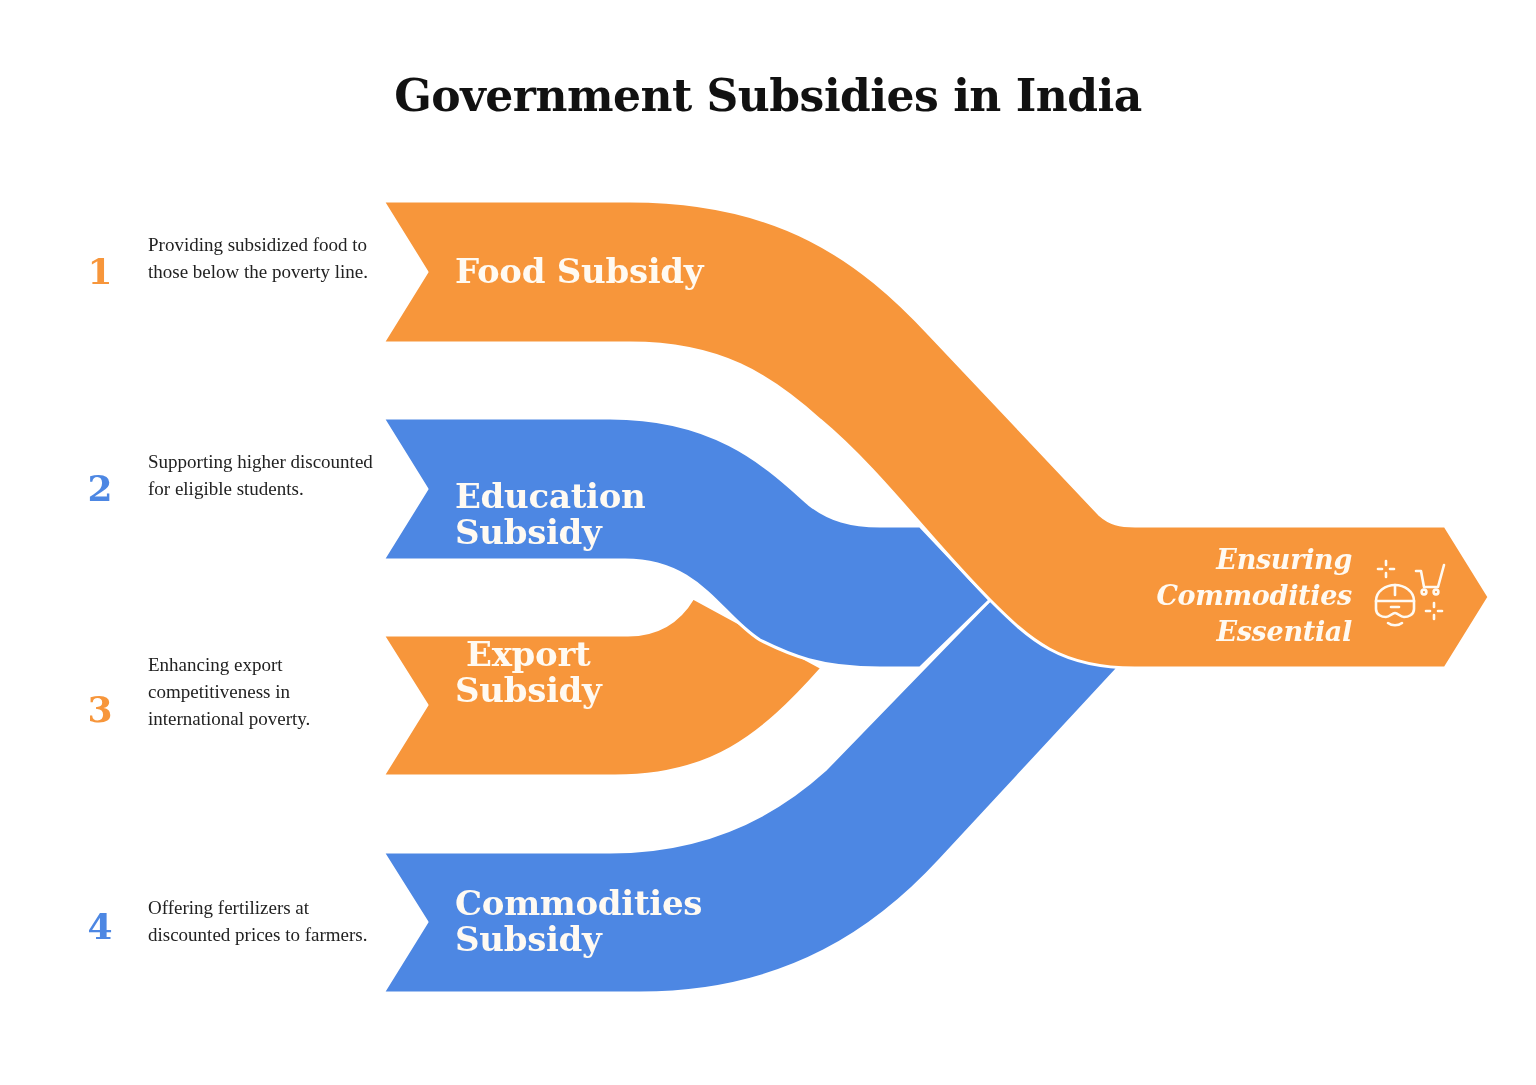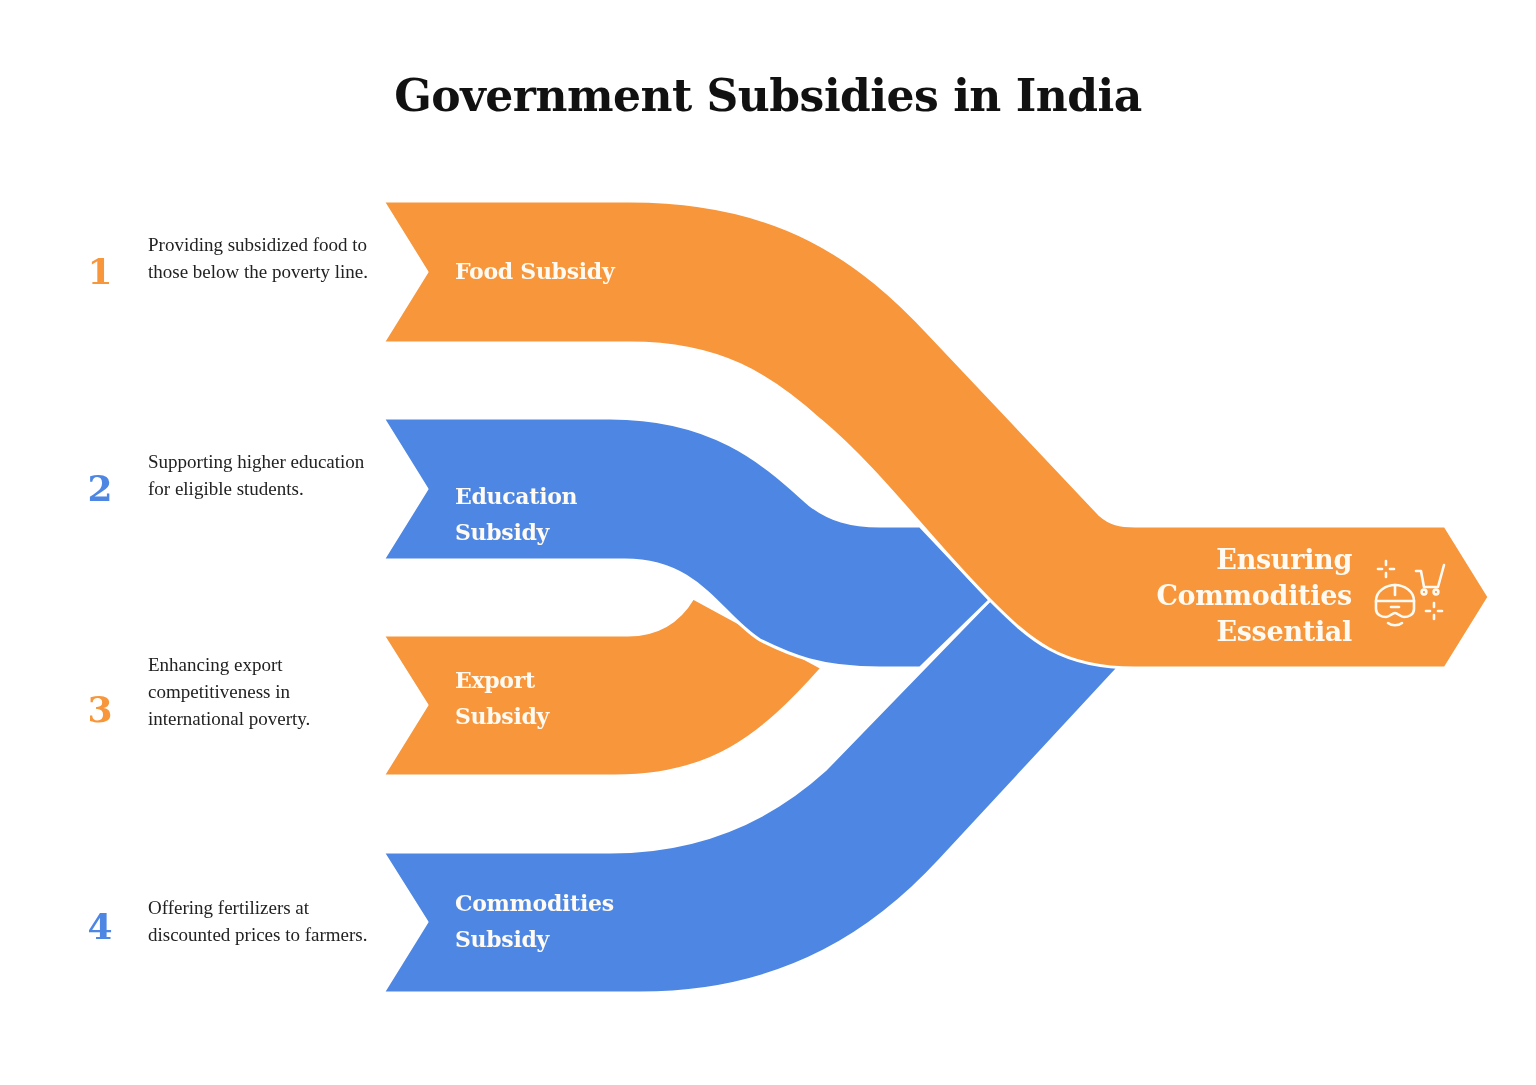--- a/index.html
+++ b/index.html
@@ -55,7 +55,7 @@
       left: 455px;
       font-family: "DejaVu Serif", "Liberation Serif", serif;
       font-weight: bold;
-      font-size: 22px;
+      font-size: 34px;
       line-height: 36px;
       color: #fffaf2;
       letter-spacing: -0.3px;

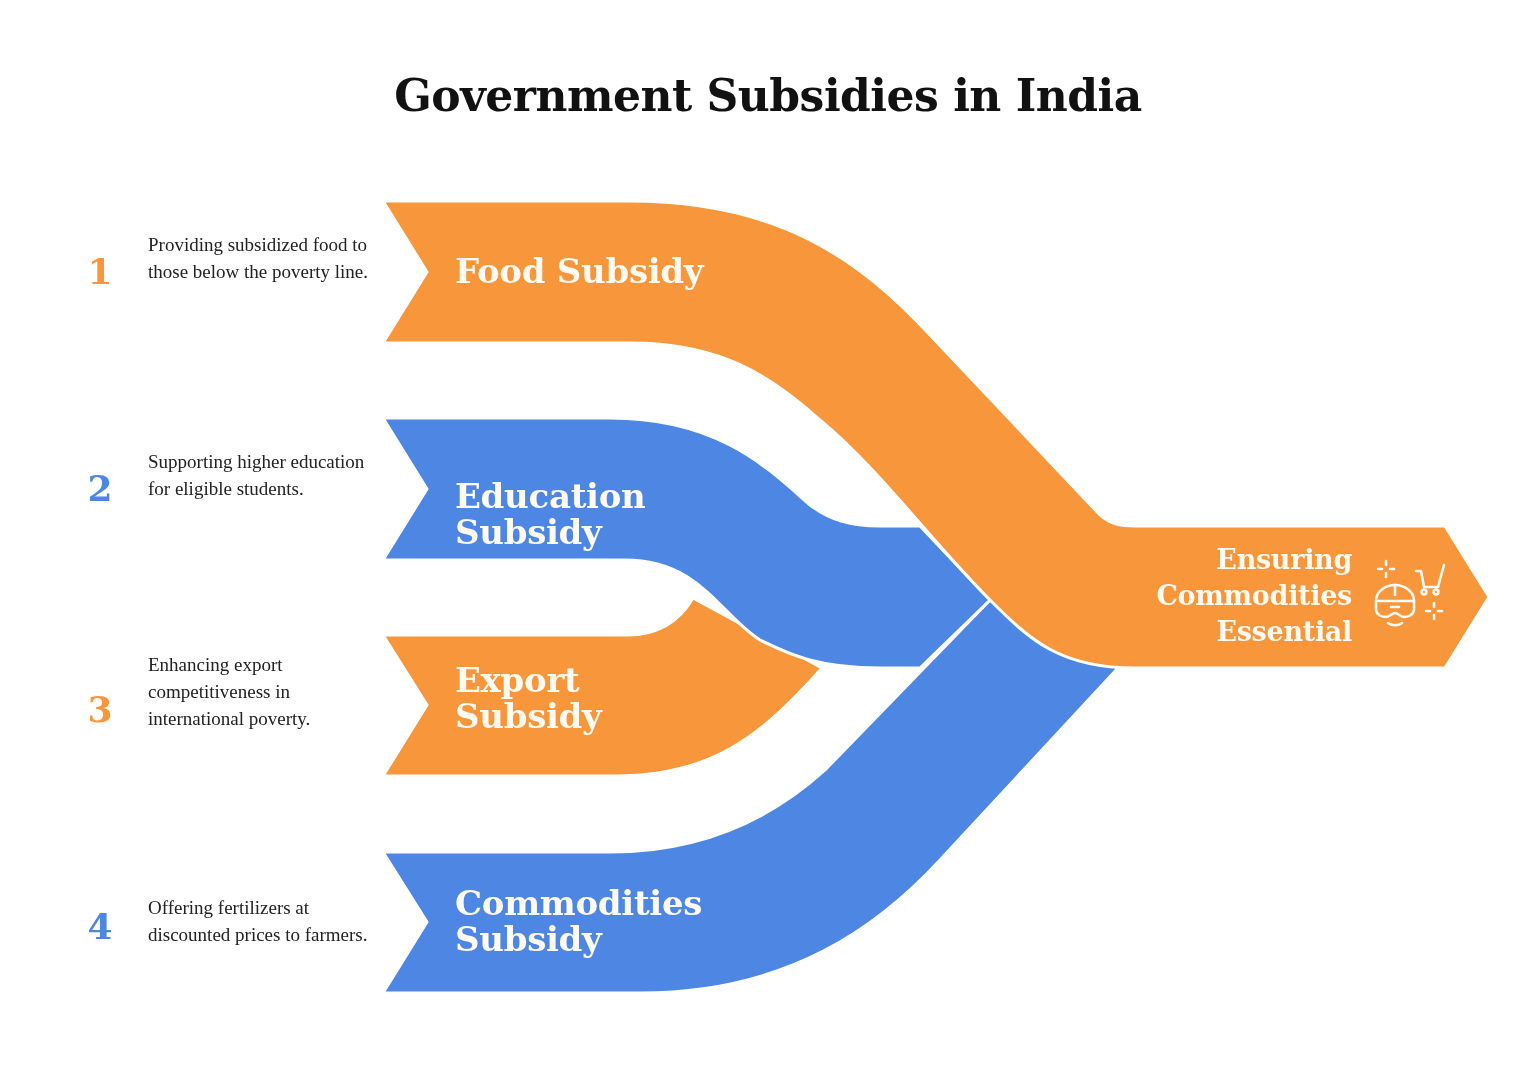--- a/index.html
+++ b/index.html
@@ -106,7 +106,7 @@
 </div>
 
 <div class="step-num" style="top:467px;color:#4D87E3;">2</div>
-<div class="step-desc" style="top:448px;">Supporting higher education for eligible students.</div>
+<div class="step-desc" style="top:448px;">Supporting higher discounted for eligible students.</div>
 <div class="band-label" style="top:452px;margin-top:26px;">
   <span>Education</span>
   <span>Subsidy</span>

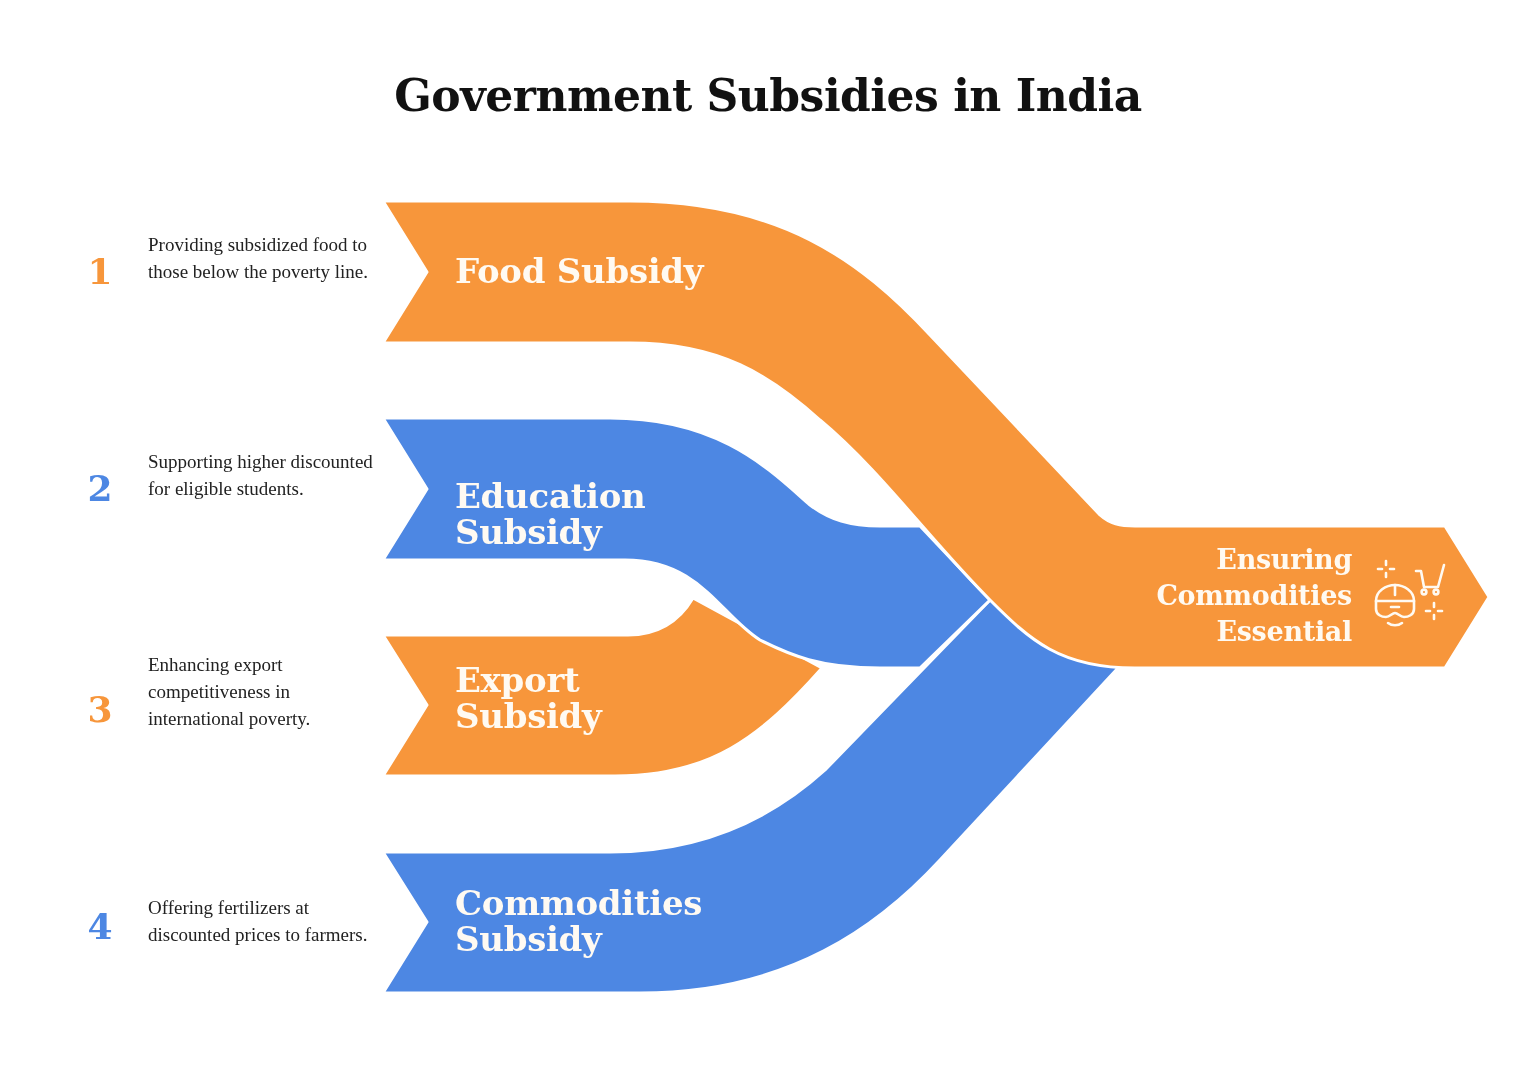--- a/index.html
+++ b/index.html
@@ -74,7 +74,7 @@
       color: #fffaf2;
       letter-spacing: -0.3px;
     }
-    .outcome-label span { display: block; }
+    .outcome-label span { display: block; font-style: italic; }
     .outcome-icon {
       position: absolute;
       left: 1368px;

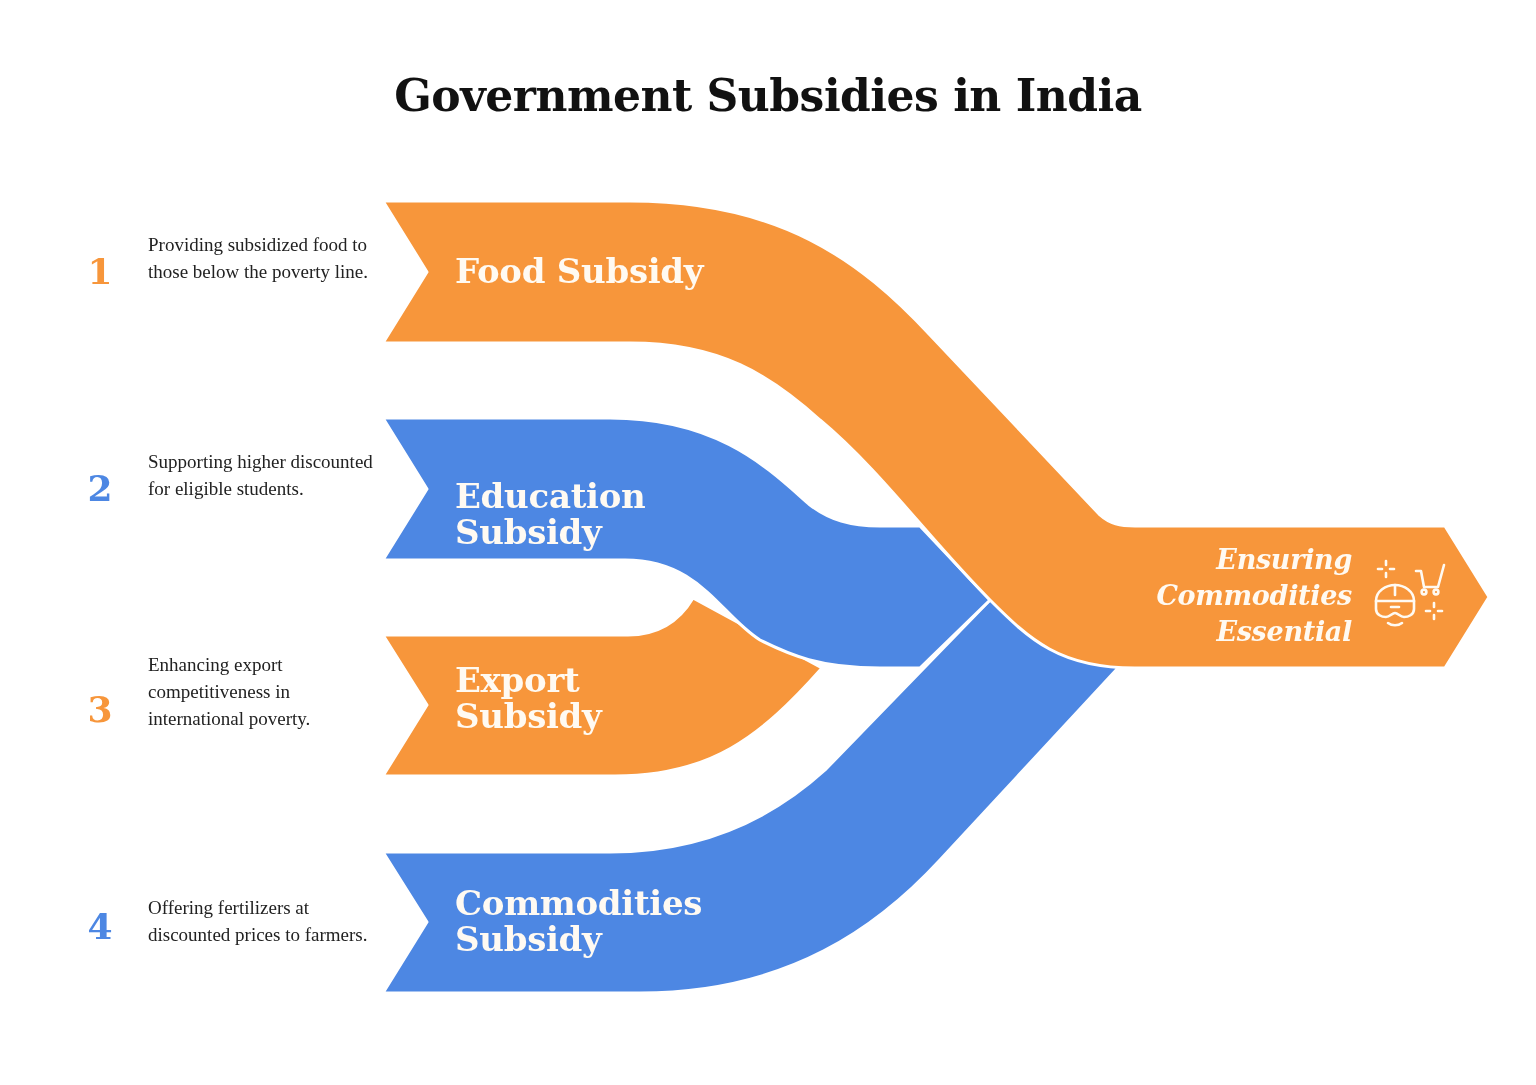--- a/index.html
+++ b/index.html
@@ -114,7 +114,7 @@
 
 <div class="step-num" style="top:688px;color:#F7963B;">3</div>
 <div class="step-desc" style="top:651px;">Enhancing export competitiveness in international poverty.</div>
-<div class="band-label" style="top:662px;">
+<div class="band-label" style="top:636px;text-align:center;">
   <span>Export</span>
   <span>Subsidy</span>
 </div>

